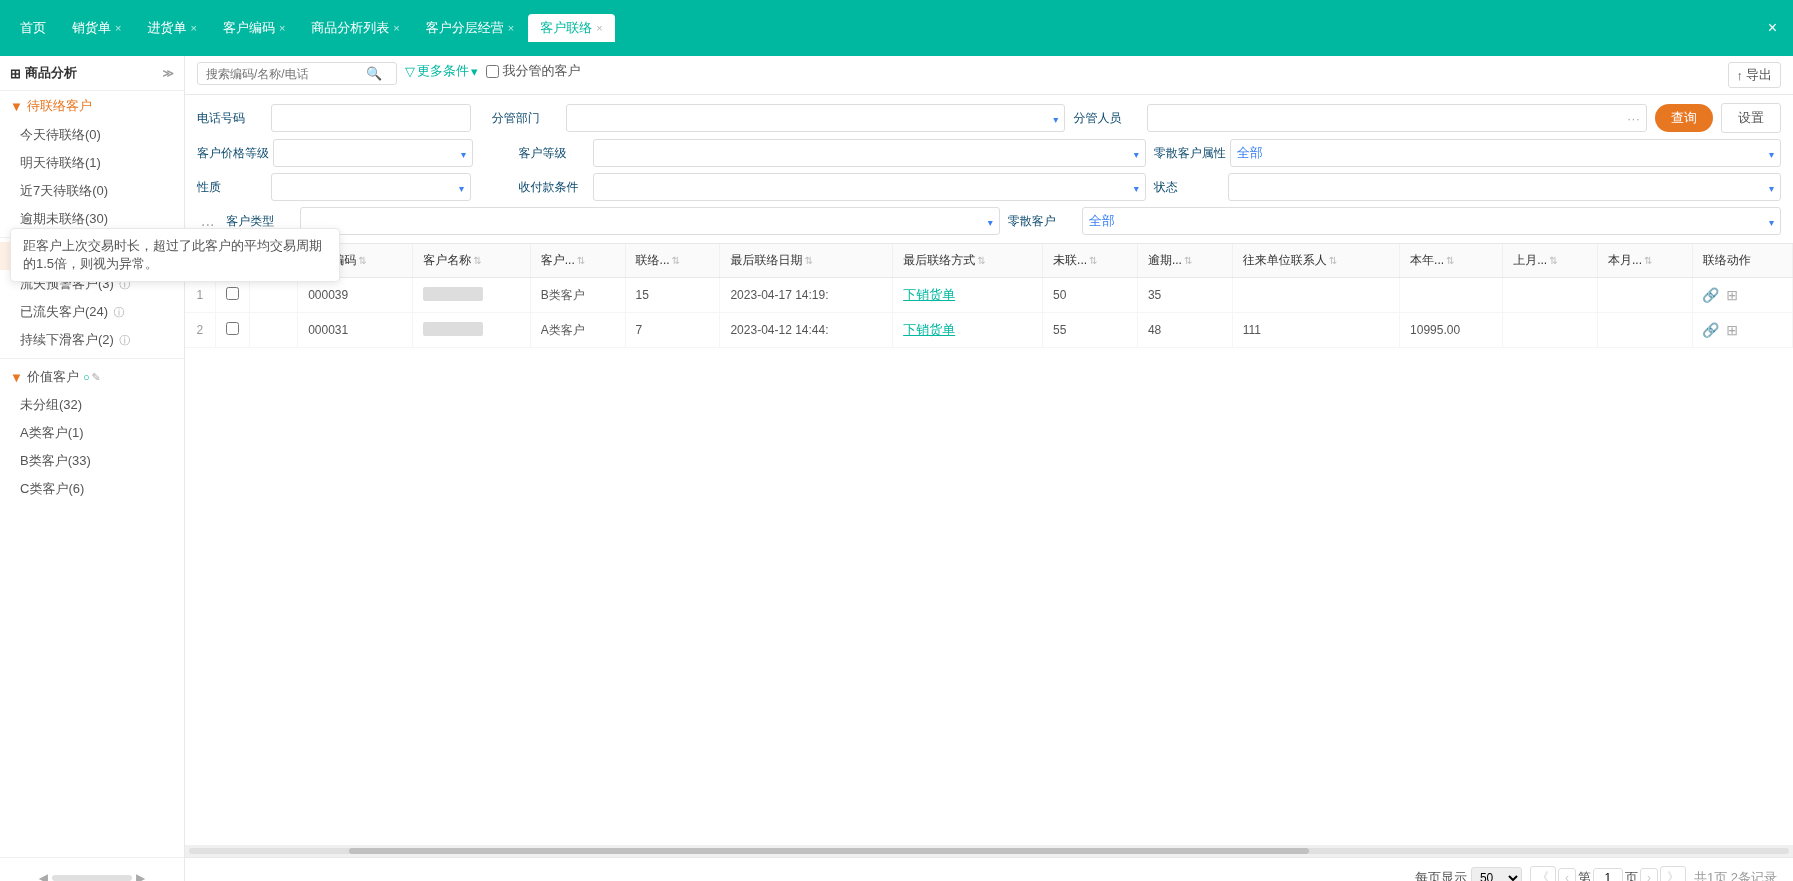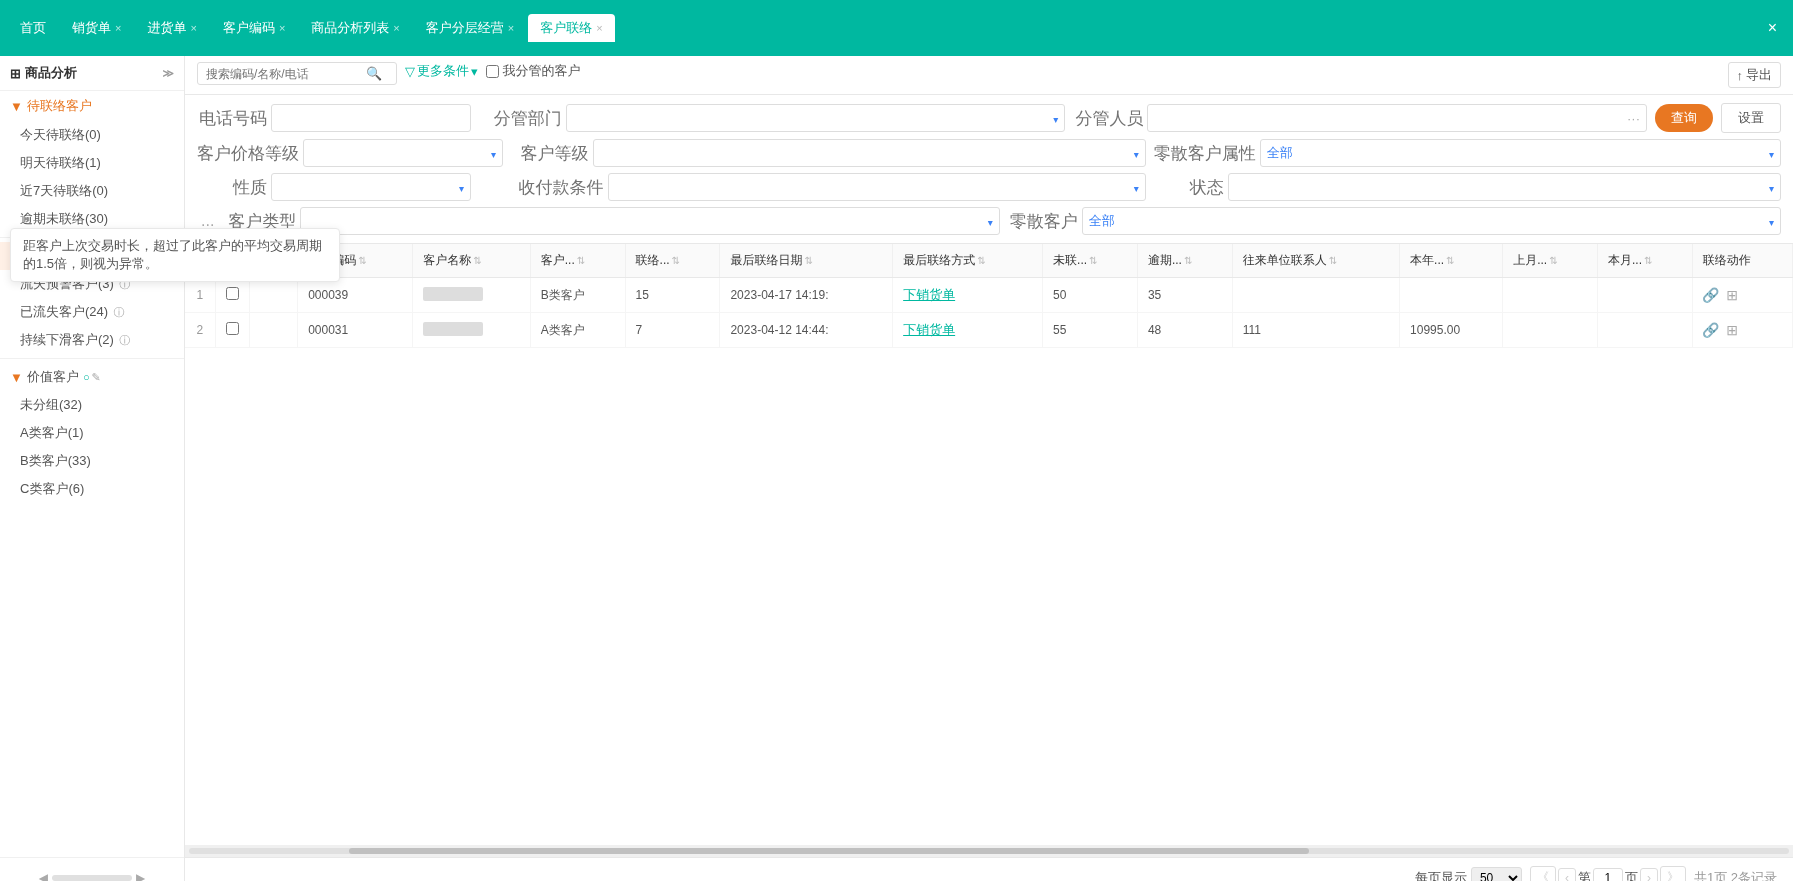--- a/index.html
+++ b/index.html
@@ -49,7 +49,7 @@
     .filter-row { display: flex; align-items: center; gap: 8px; margin-bottom: 6px; }
     .filter-row:last-child { margin-bottom: 0; }
     .filter-item { display: flex; align-items: center; gap: 4px; flex: 1; min-width: 0; }
-    .filter-label { color: #737373; font-size: 17px; white-space: nowrap; min-width: 70px; text-align: right; }
+    .filter-label { color: #0c4a6e; font-size: 12px; white-space: nowrap; min-width: 70px; }
     .filter-select { flex: 1; border: 1px solid #ddd; border-radius: 3px; padding: 4px 6px; font-size: 12px; outline: none; background: #fff; display: flex; align-items: center; justify-content: space-between; cursor: pointer; height: 28px; min-width: 120px; }
     .filter-select span { color: #3b82f6; }
     .filter-input { flex: 1; border: 1px solid #ddd; border-radius: 3px; padding: 4px 6px; font-size: 12px; outline: none; height: 28px; }

